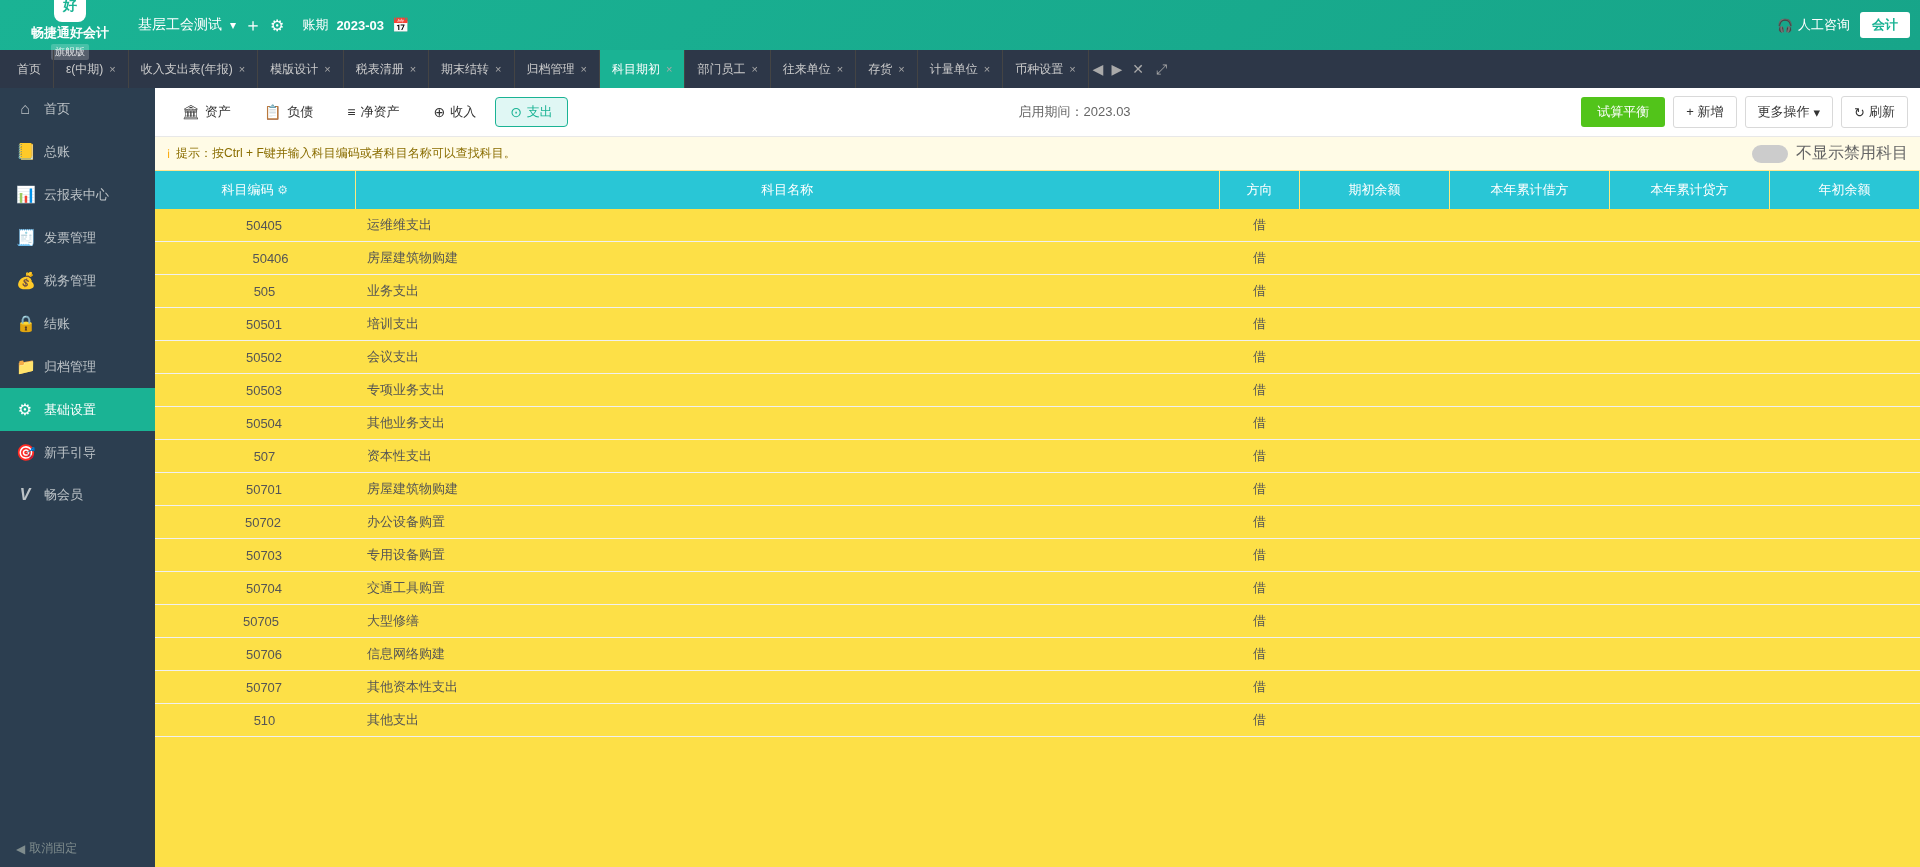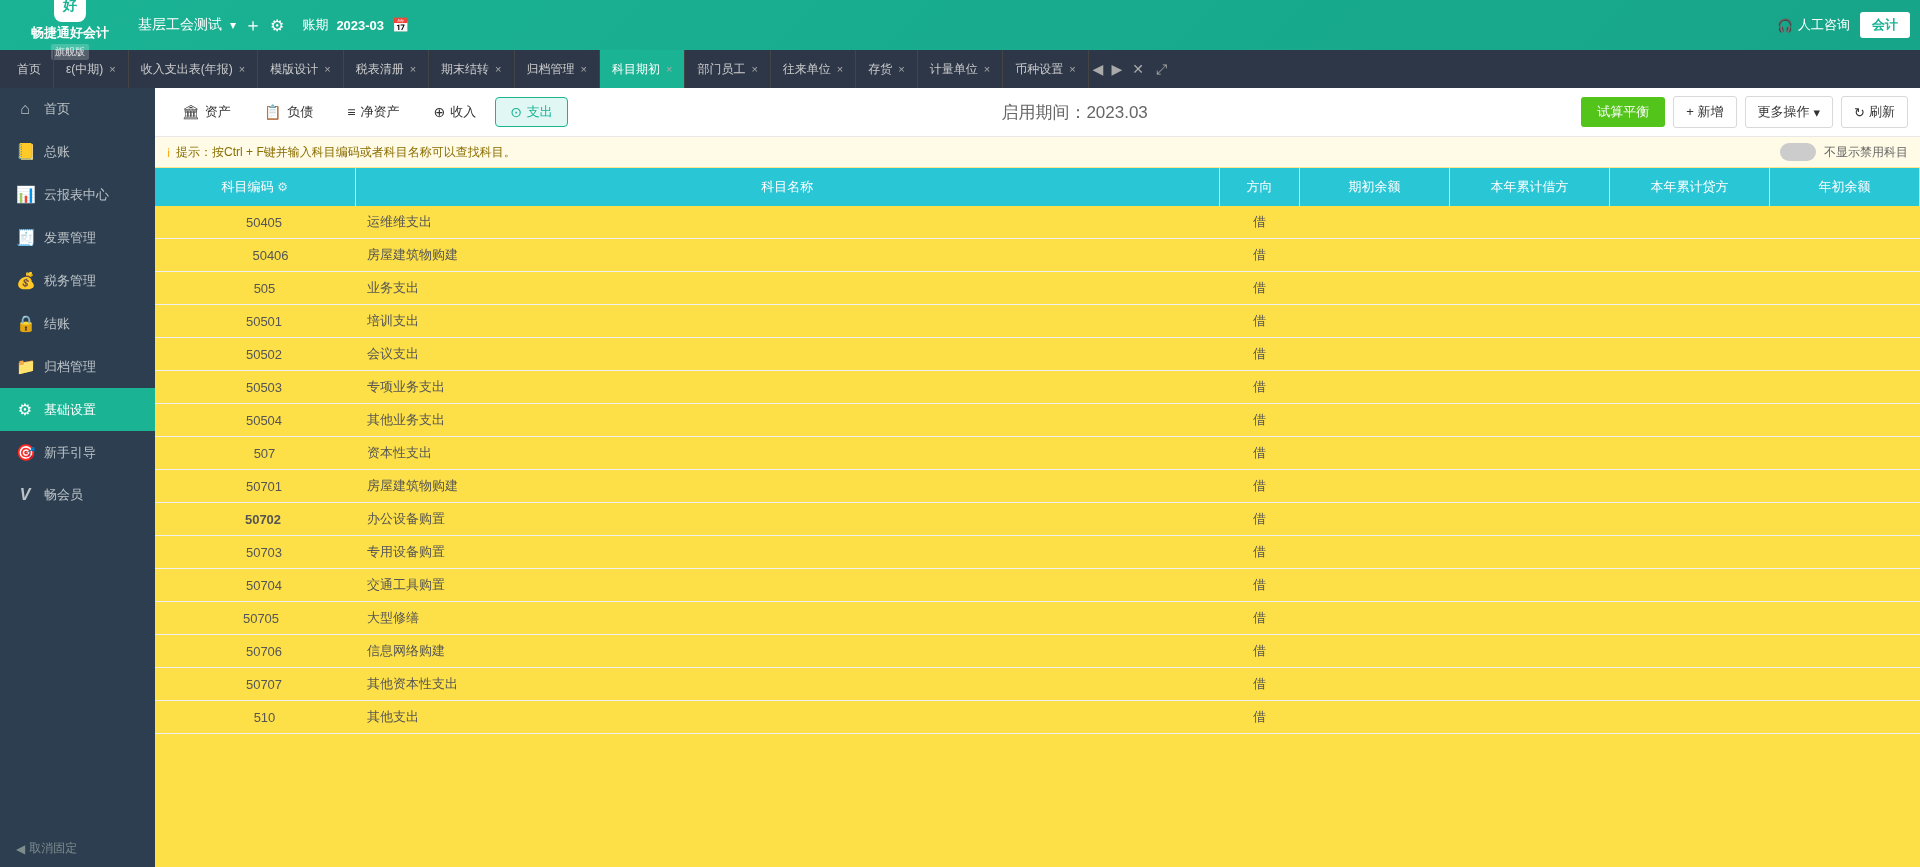--- a/index.html
+++ b/index.html
@@ -72,7 +72,7 @@
     }
     .sub-tab.active { background: #e0f7f4; border-color: #1ab394; color: #1ab394; }
     .sub-tab-icon { font-size: 14px; }
-    .period-info { margin-left: auto; color: #666; font-size: 17px; }
+    .period-info { margin-left: auto; color: #666; font-size: 13px; }
     .action-area { display: flex; align-items: center; margin-left: auto; gap: 8px; }
     .btn-primary { background: #52c41a; color: white; border: none; padding: 6px 16px; border-radius: 3px; font-size: 13px; cursor: pointer; }
     .btn-secondary { background: white; color: #333; border: 1px solid #d9d9d9; padding: 6px 12px; border-radius: 3px; font-size: 13px; cursor: pointer; display: flex; align-items: center; gap: 4px; }

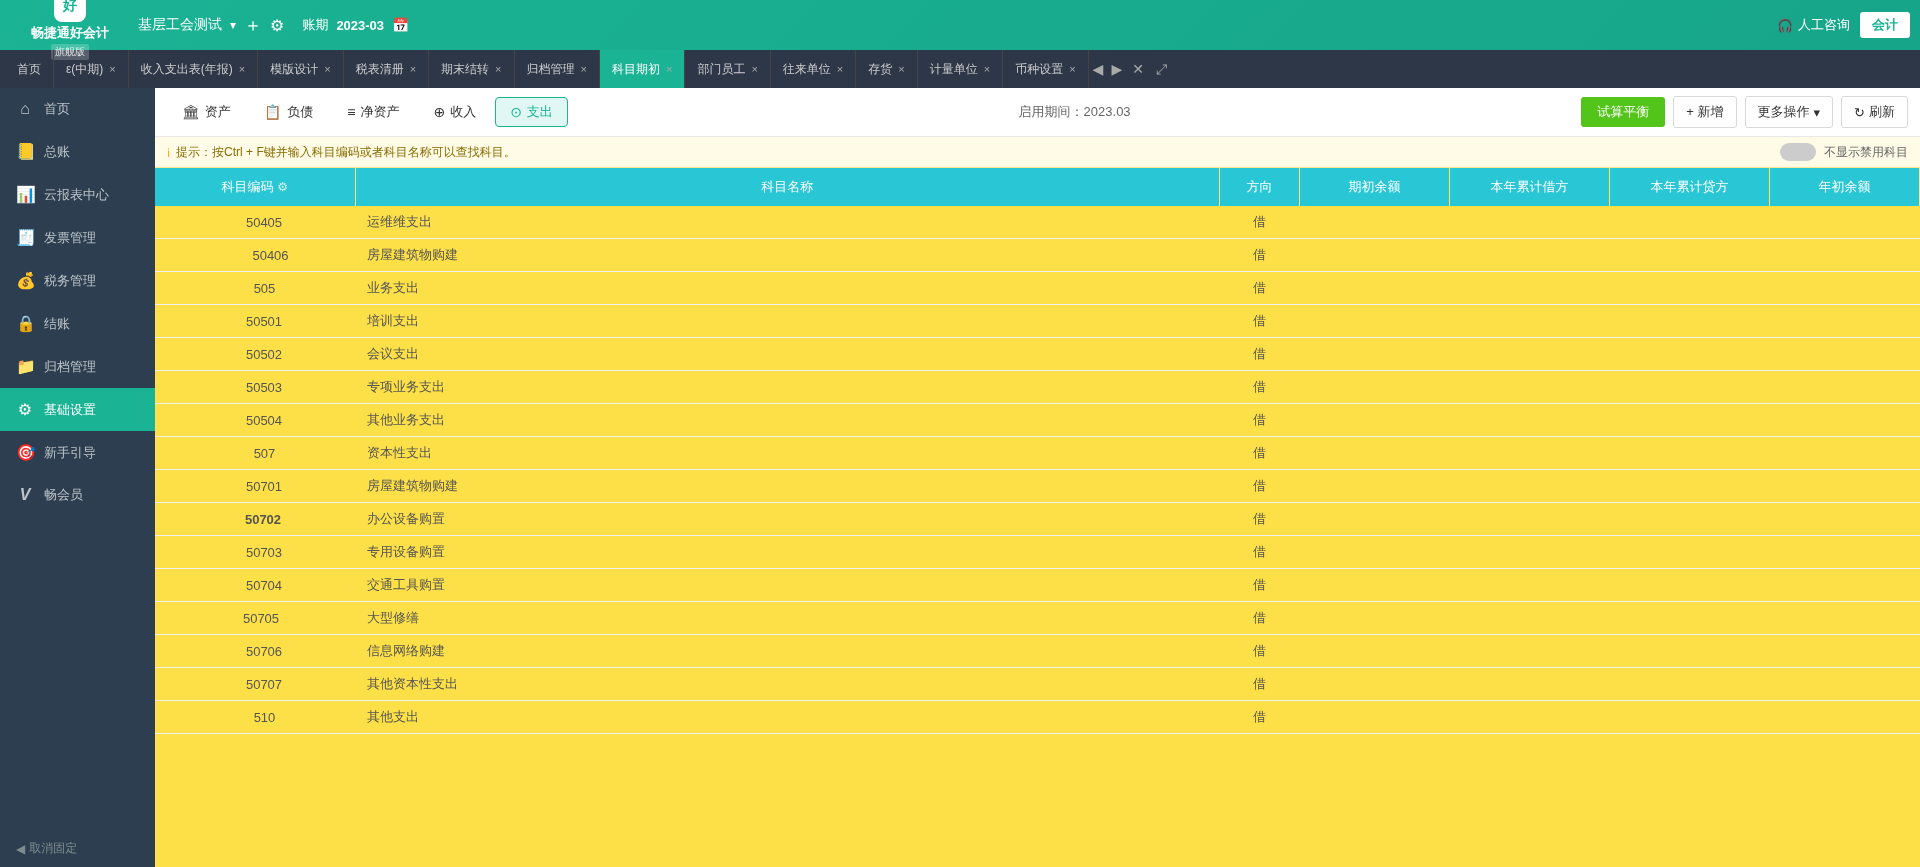--- a/index.html
+++ b/index.html
@@ -82,7 +82,7 @@
     .tip-icon { color: #faad14; }
     .tip-right { margin-left: auto; display: flex; align-items: center; gap: 8px; }
     .toggle-switch { width: 36px; height: 18px; background: #ccc; border-radius: 9px; cursor: pointer; position: relative; }
-    .toggle-label { font-size: 12px; color: #666; }
+    .toggle-label { font-size: 16px; color: #666; }
 
     
     .table-container { flex: 1; overflow-y: auto; background: #fde047; }

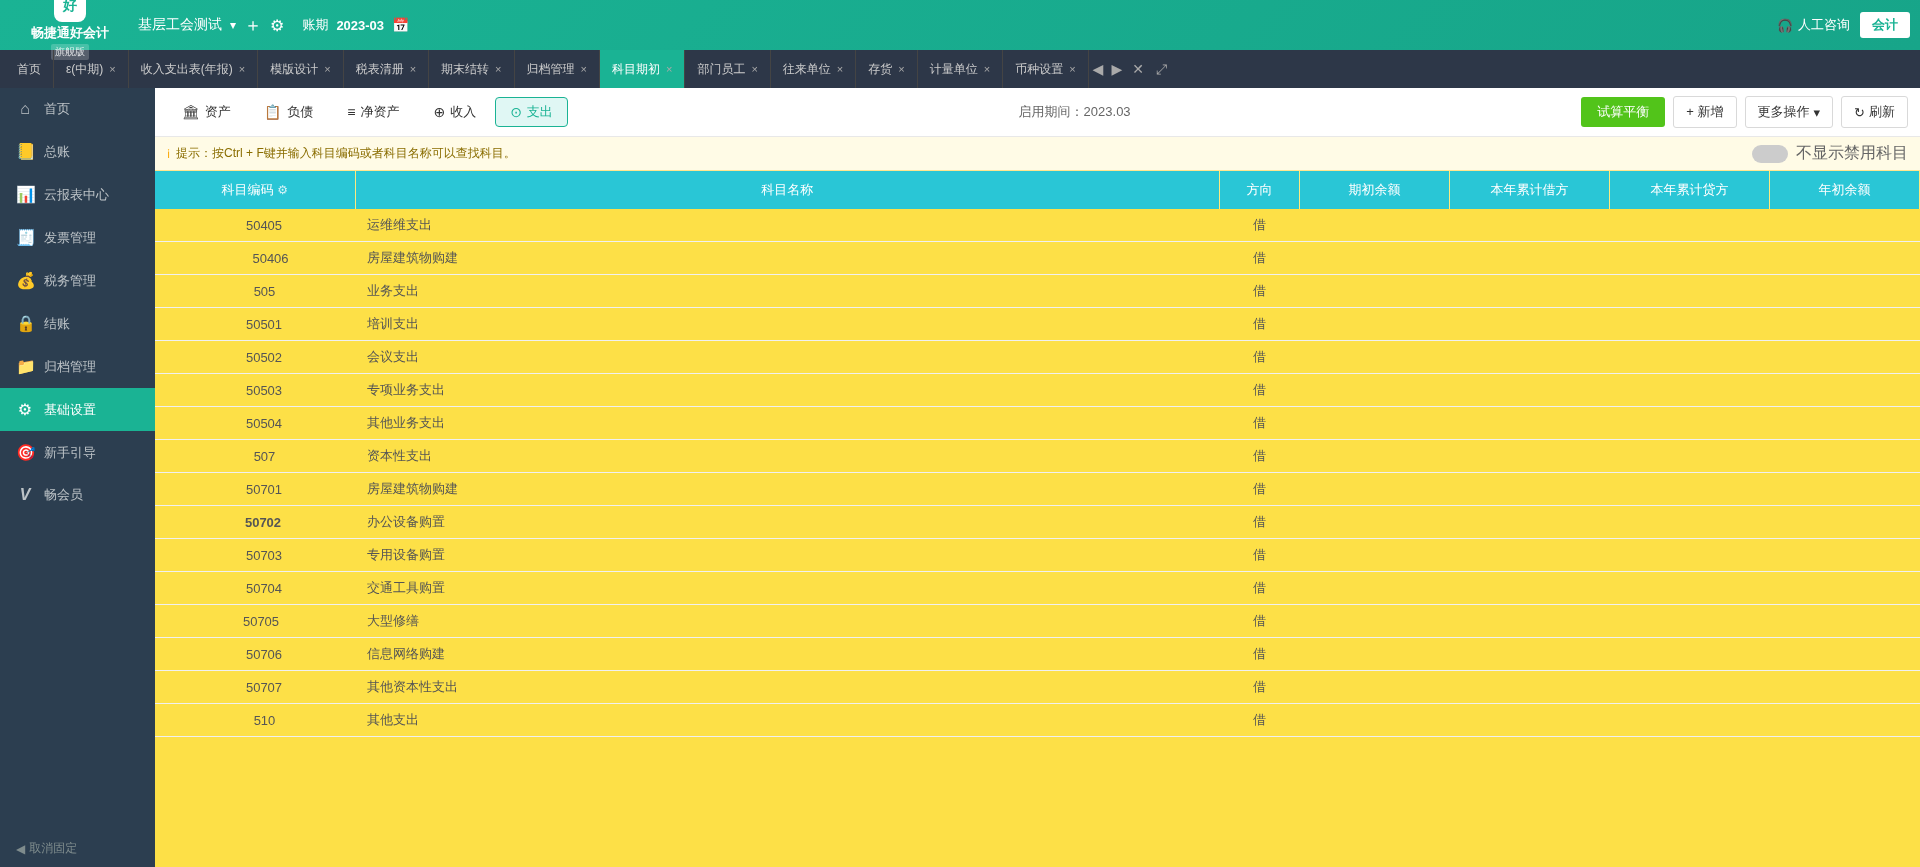--- a/index.html
+++ b/index.html
@@ -391,7 +391,7 @@
     <td></td>
   </tr>
             <tr class="row-child">
-    <td style="padding-left:28px;font-weight:bold;">50702</td>
+    <td style="padding-left:28px;">50702</td>
     <td>办公设备购置</td>
     <td style="text-align:center;">借</td>
     <td></td>

